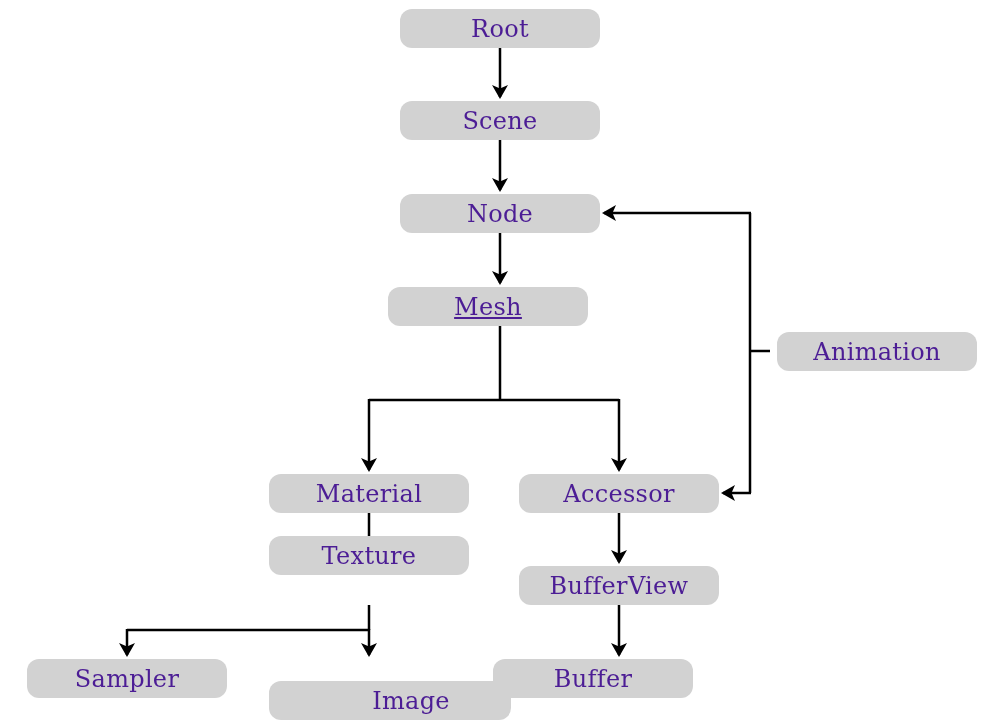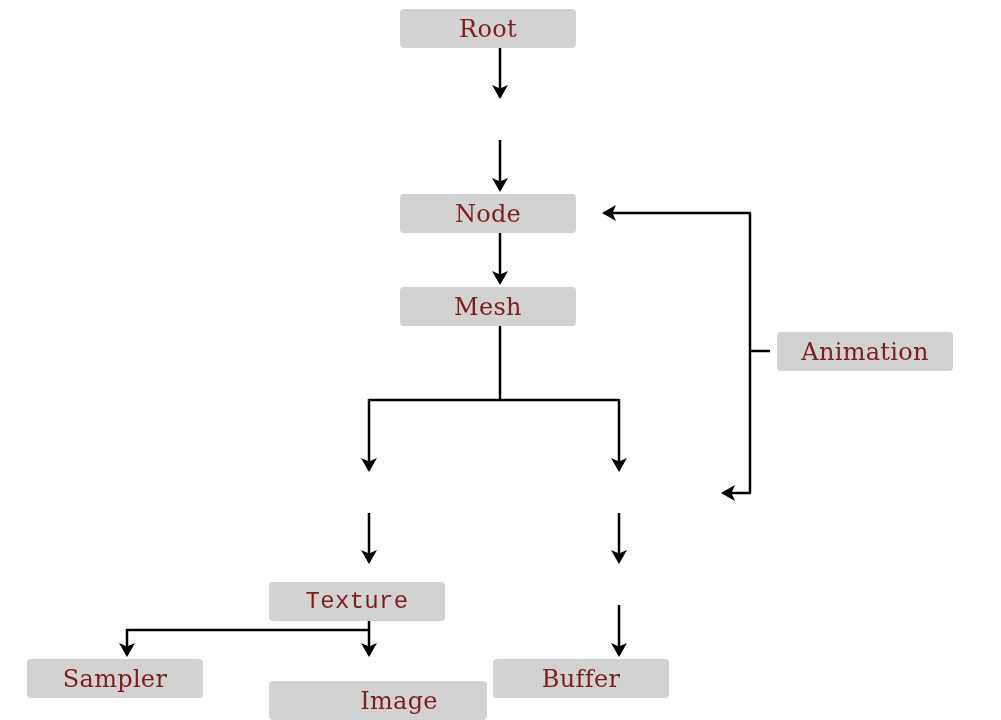--- a/index.html
+++ b/index.html
@@ -28,15 +28,15 @@
   }
   .box {
     position: absolute;
-    width: 176px;
+    width: 200px;
     height: 39px;
     background: #d2d2d2;
-    border-radius: 4px;
+    border-radius: 12px;
     display: flex;
     align-items: center;
     justify-content: center;
     font-size: 24px;
-    color: #7f1d1d;
+    color: #4c1d95;
     letter-spacing: 0.3px;
     white-space: nowrap;
   }

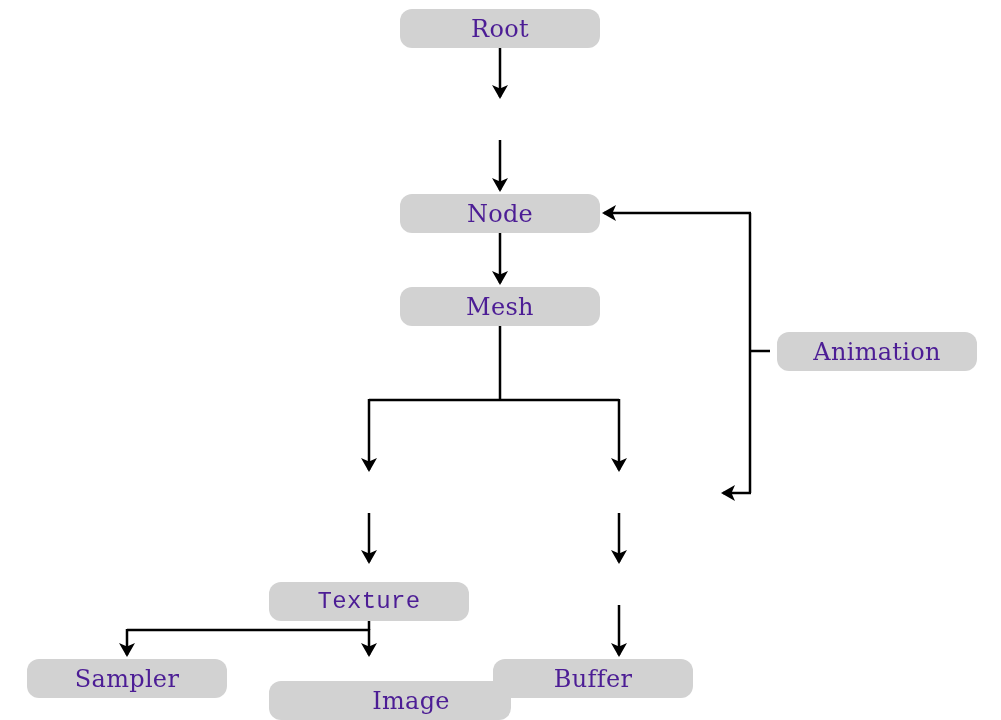--- a/index.html
+++ b/index.html
@@ -99,6 +99,7 @@
   </svg>
 
   <div class="box b-root">Root</div>
+  <div class="box b-scene">Scene</div>
   <div class="box b-node">Node</div>
   <div class="box b-mesh">Mesh</div>
   <div class="box b-animation">Animation</div>

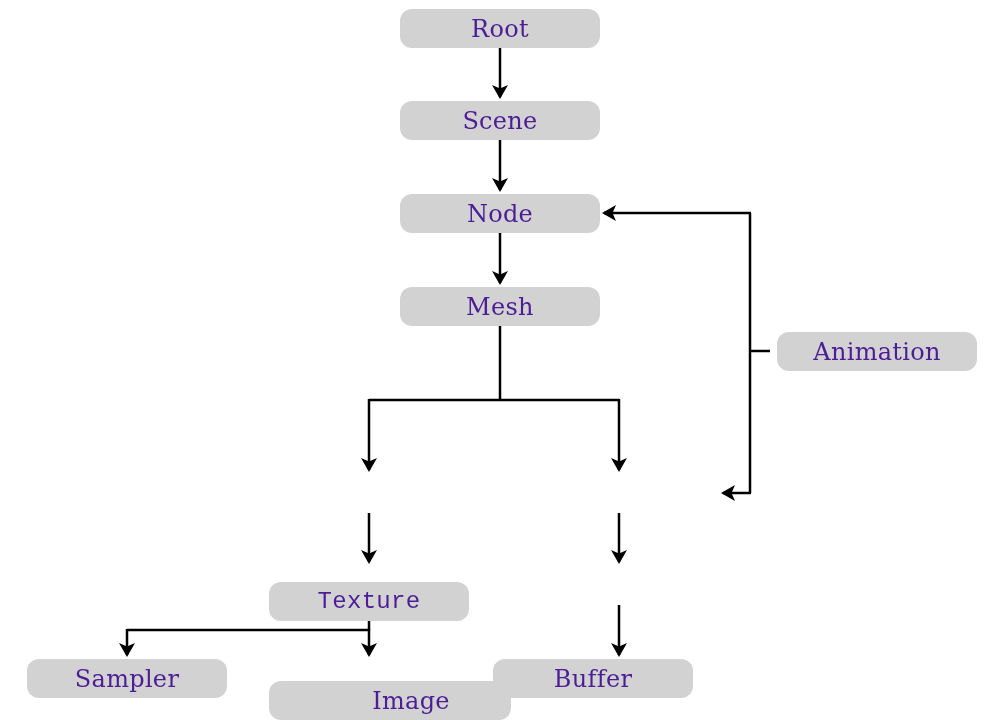--- a/index.html
+++ b/index.html
@@ -44,7 +44,7 @@
   .b-root       { left: 400px; top:   9px; }
   .b-scene      { left: 400px; top: 101px; }
   .b-node       { left: 400px; top: 194px; text-align: right; }
-  .b-mesh       { left: 400px; top: 287px; }
+  .b-mesh       { left: 388px; top: 287px; text-decoration: underline; }
   .b-material   { left: 269px; top: 474px; }
   .b-accessor   { left: 519px; top: 474px; }
   .b-animation  { left: 769px; top: 332px; margin-left: 8px; }

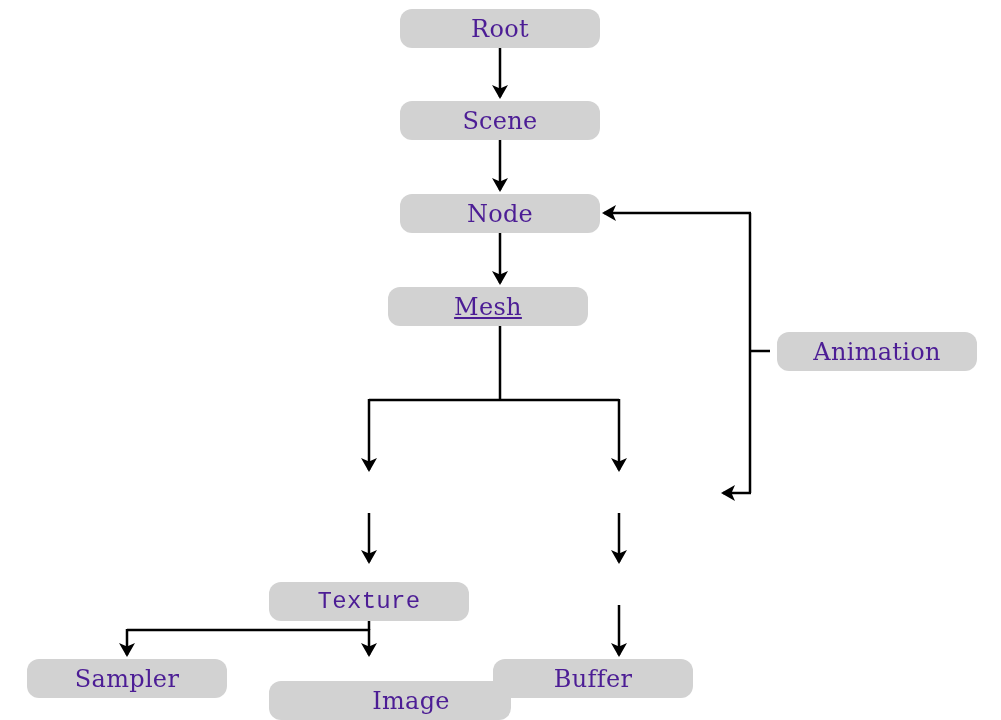--- a/index.html
+++ b/index.html
@@ -102,6 +102,7 @@
   <div class="box b-scene">Scene</div>
   <div class="box b-node">Node</div>
   <div class="box b-mesh">Mesh</div>
+  <div class="box b-material">Material</div>
   <div class="box b-animation">Animation</div>
   <div class="box b-texture">Texture</div>
   <div class="box b-sampler">Sampler</div>

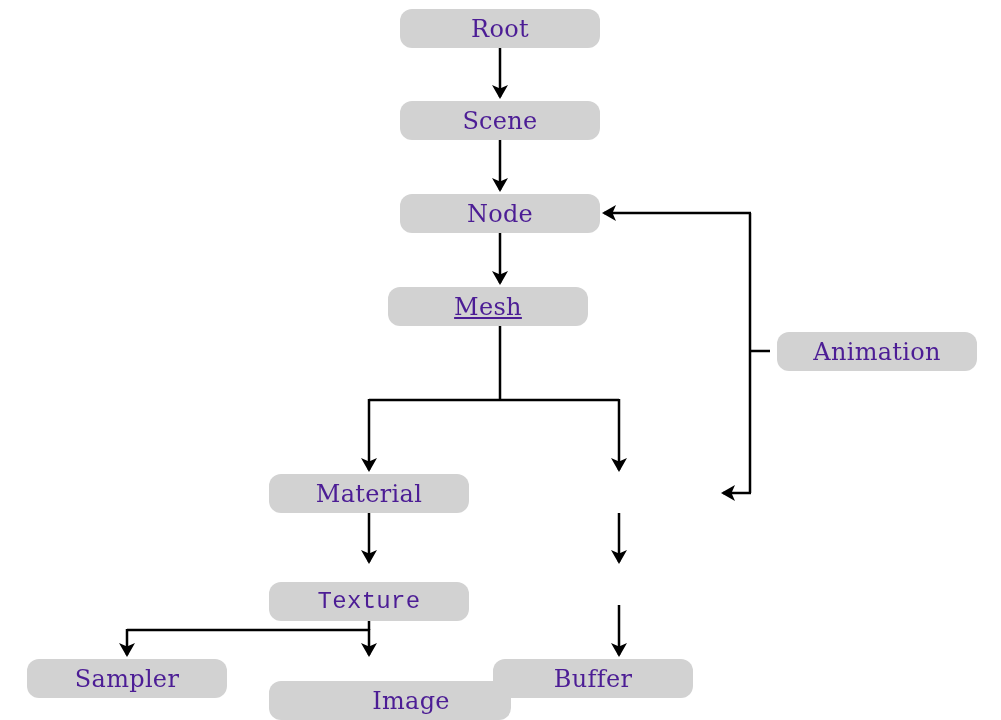--- a/index.html
+++ b/index.html
@@ -103,6 +103,7 @@
   <div class="box b-node">Node</div>
   <div class="box b-mesh">Mesh</div>
   <div class="box b-material">Material</div>
+  <div class="box b-accessor">Accessor</div>
   <div class="box b-animation">Animation</div>
   <div class="box b-texture">Texture</div>
   <div class="box b-sampler">Sampler</div>

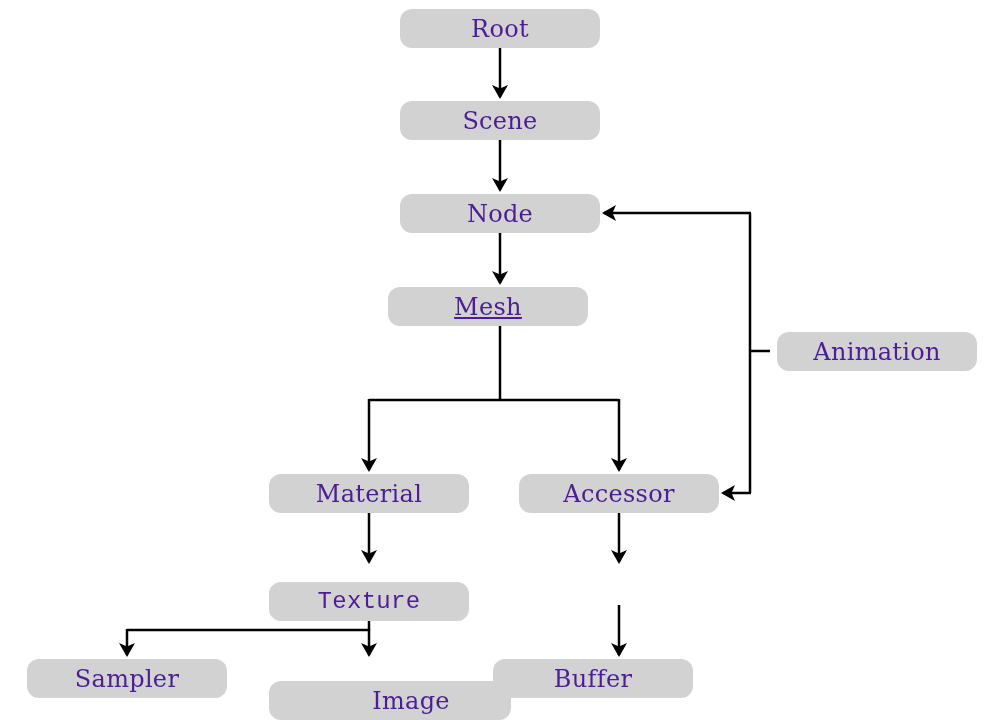--- a/index.html
+++ b/index.html
@@ -48,7 +48,7 @@
   .b-material   { left: 269px; top: 474px; }
   .b-accessor   { left: 519px; top: 474px; }
   .b-animation  { left: 769px; top: 332px; margin-left: 8px; }
-  .b-texture    { left: 269px; top: 582px; font-family: Liberation Mono, monospace; }
+  .b-texture    { left: 269px; top: 536px; }
   .b-bufferview { left: 519px; top: 566px; }
   .b-sampler    { left:  27px; top: 659px; }
   .b-image      { left: 269px; top: 681px; padding-left: 42px; }

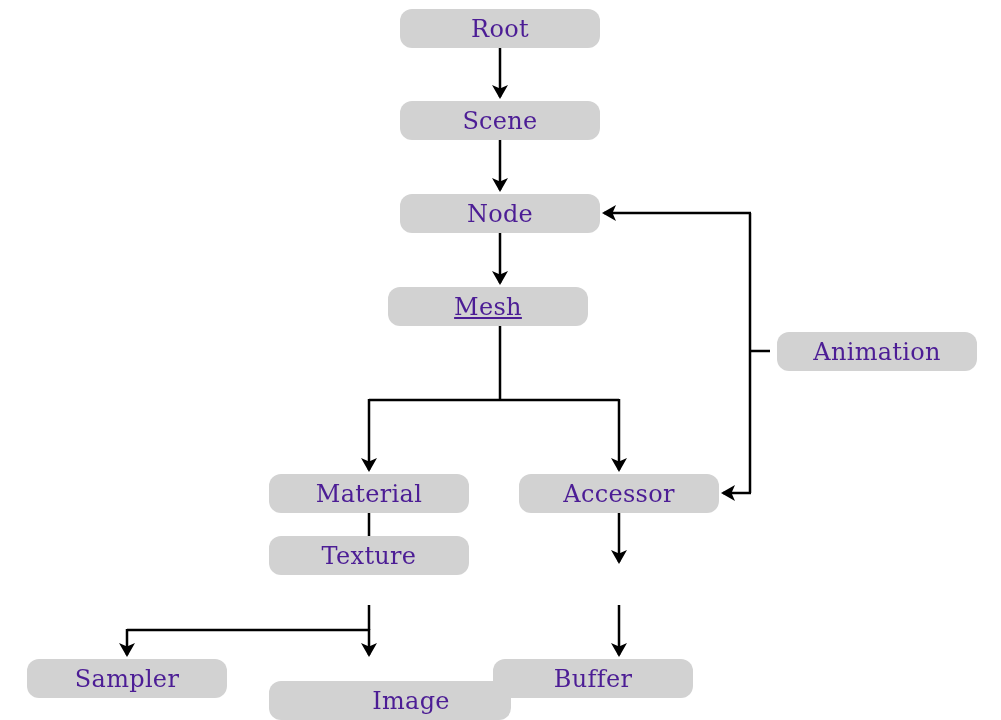--- a/index.html
+++ b/index.html
@@ -106,6 +106,7 @@
   <div class="box b-accessor">Accessor</div>
   <div class="box b-animation">Animation</div>
   <div class="box b-texture">Texture</div>
+  <div class="box b-bufferview">BufferView</div>
   <div class="box b-sampler">Sampler</div>
   <div class="box b-image">Image</div>
   <div class="box b-buffer">Buffer</div>

